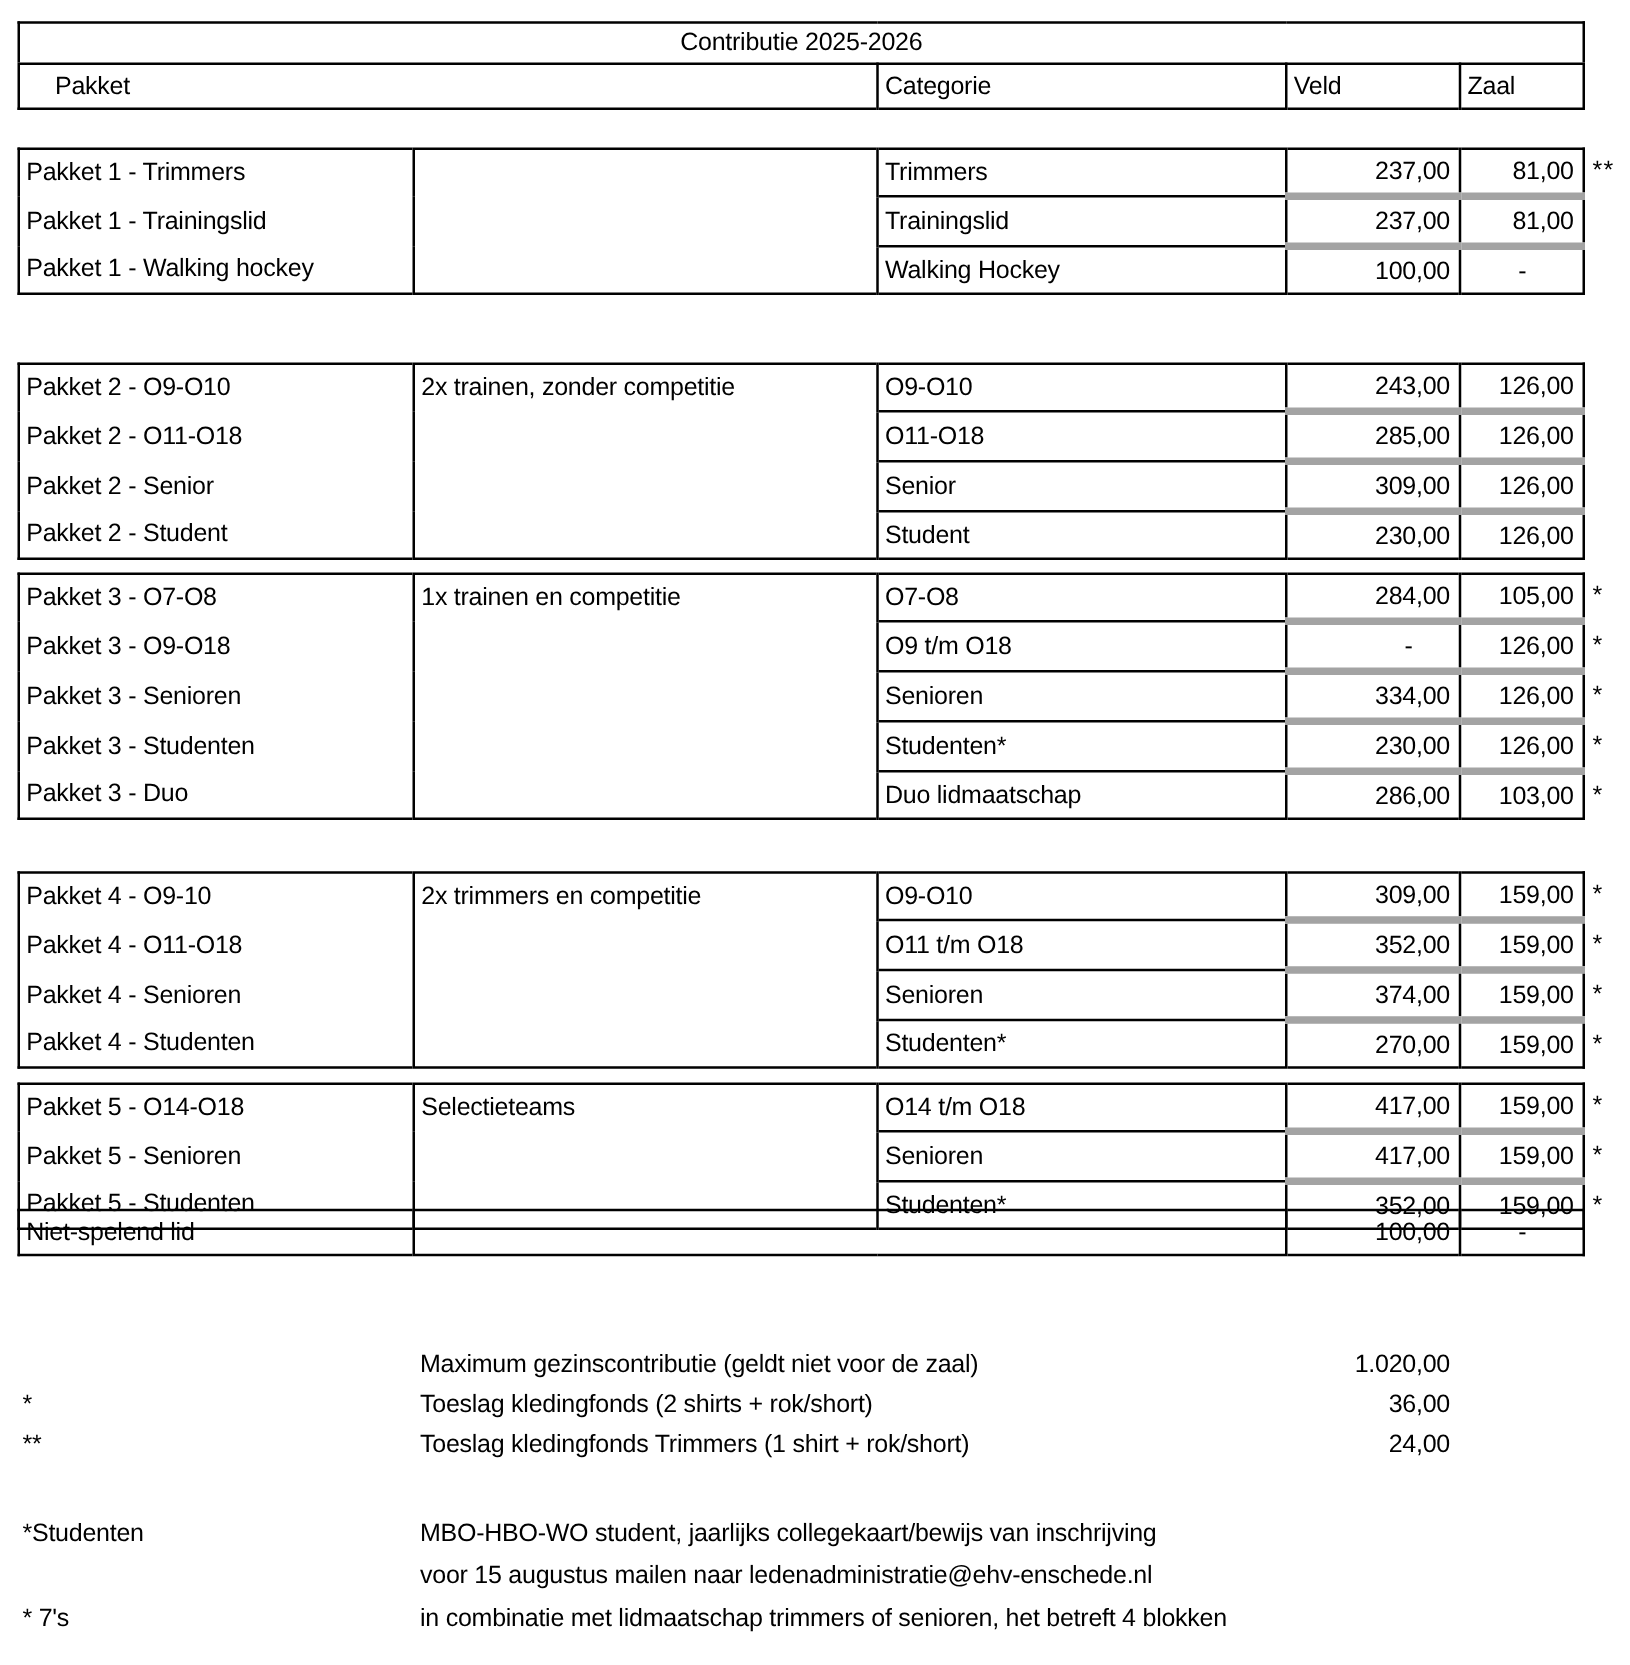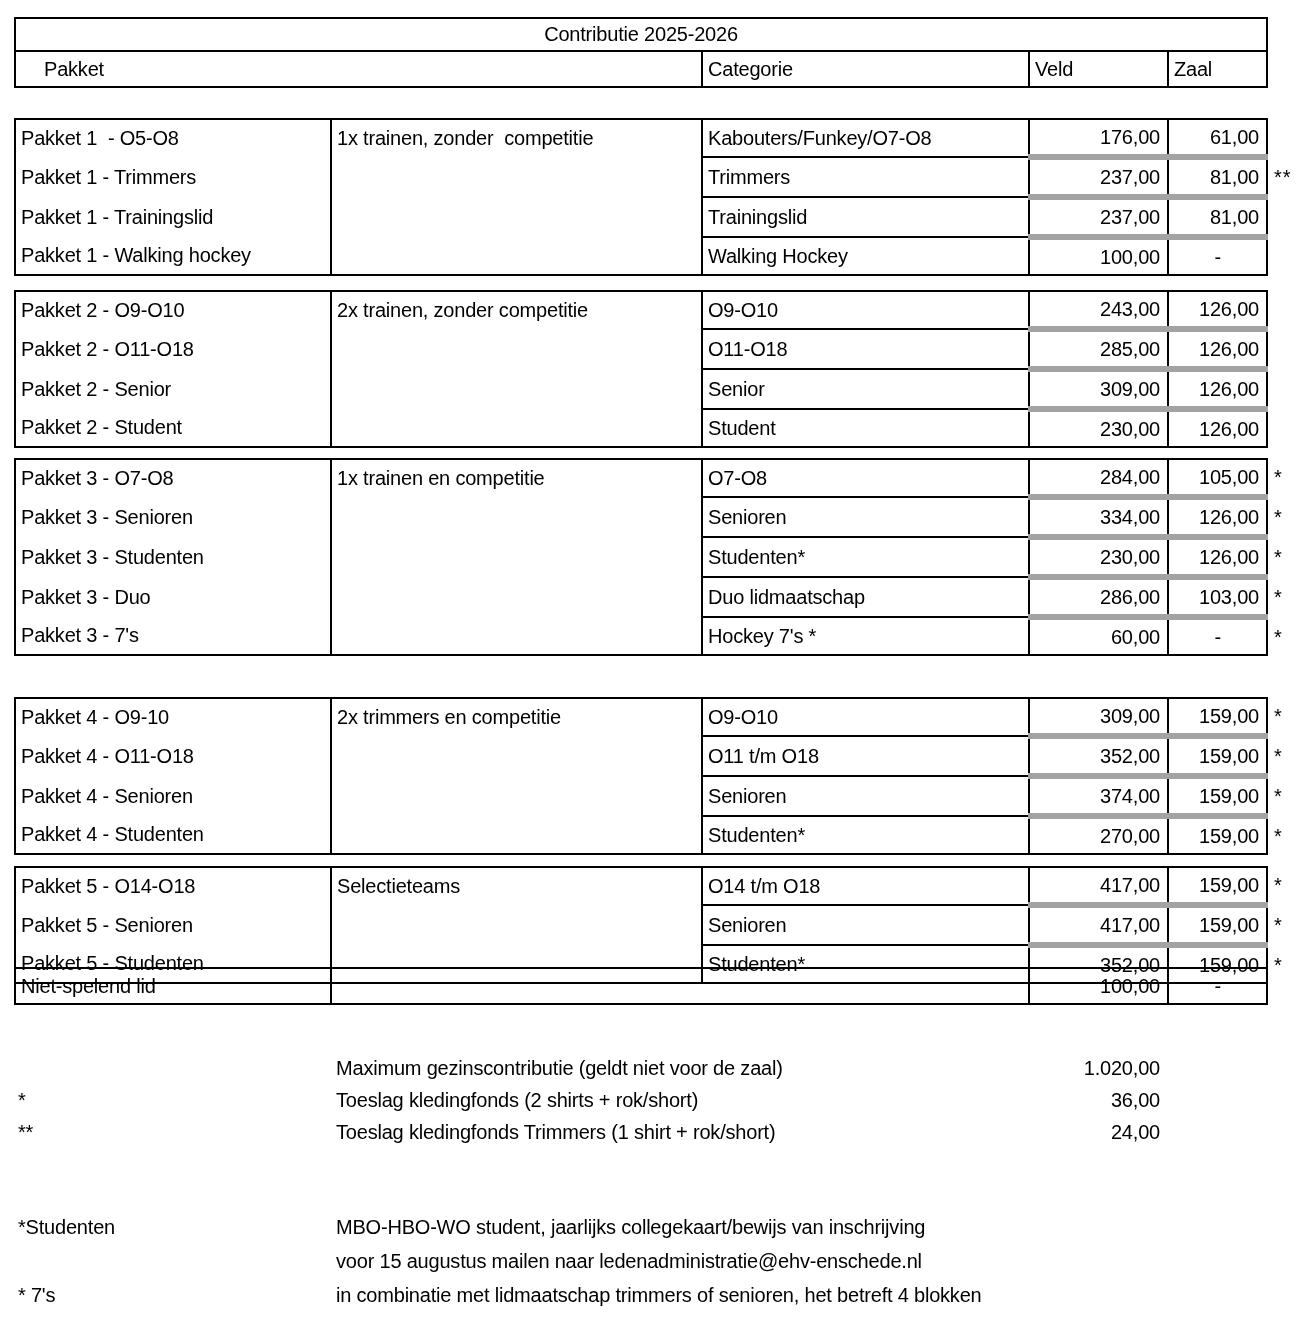--- a/index.html
+++ b/index.html
@@ -100,13 +100,6 @@
     </colgroup>
   <tbody>
 
-      <tr>
-        <td class="c1">Pakket 1  - O5-O8</td>
-        <td class="c2">1x trainen, zonder  competitie</td>
-        <td class="c3">Kabouters/Funkey/O7-O8</td>
-        <td class="c4"><span class="vv">176,00</span></td>
-        <td class="c5"><span class="zv">61,00</span><span class="mark"></span></td>
-      </tr>
 
       <tr>
         <td class="c1">Pakket 1 - Trimmers</td>

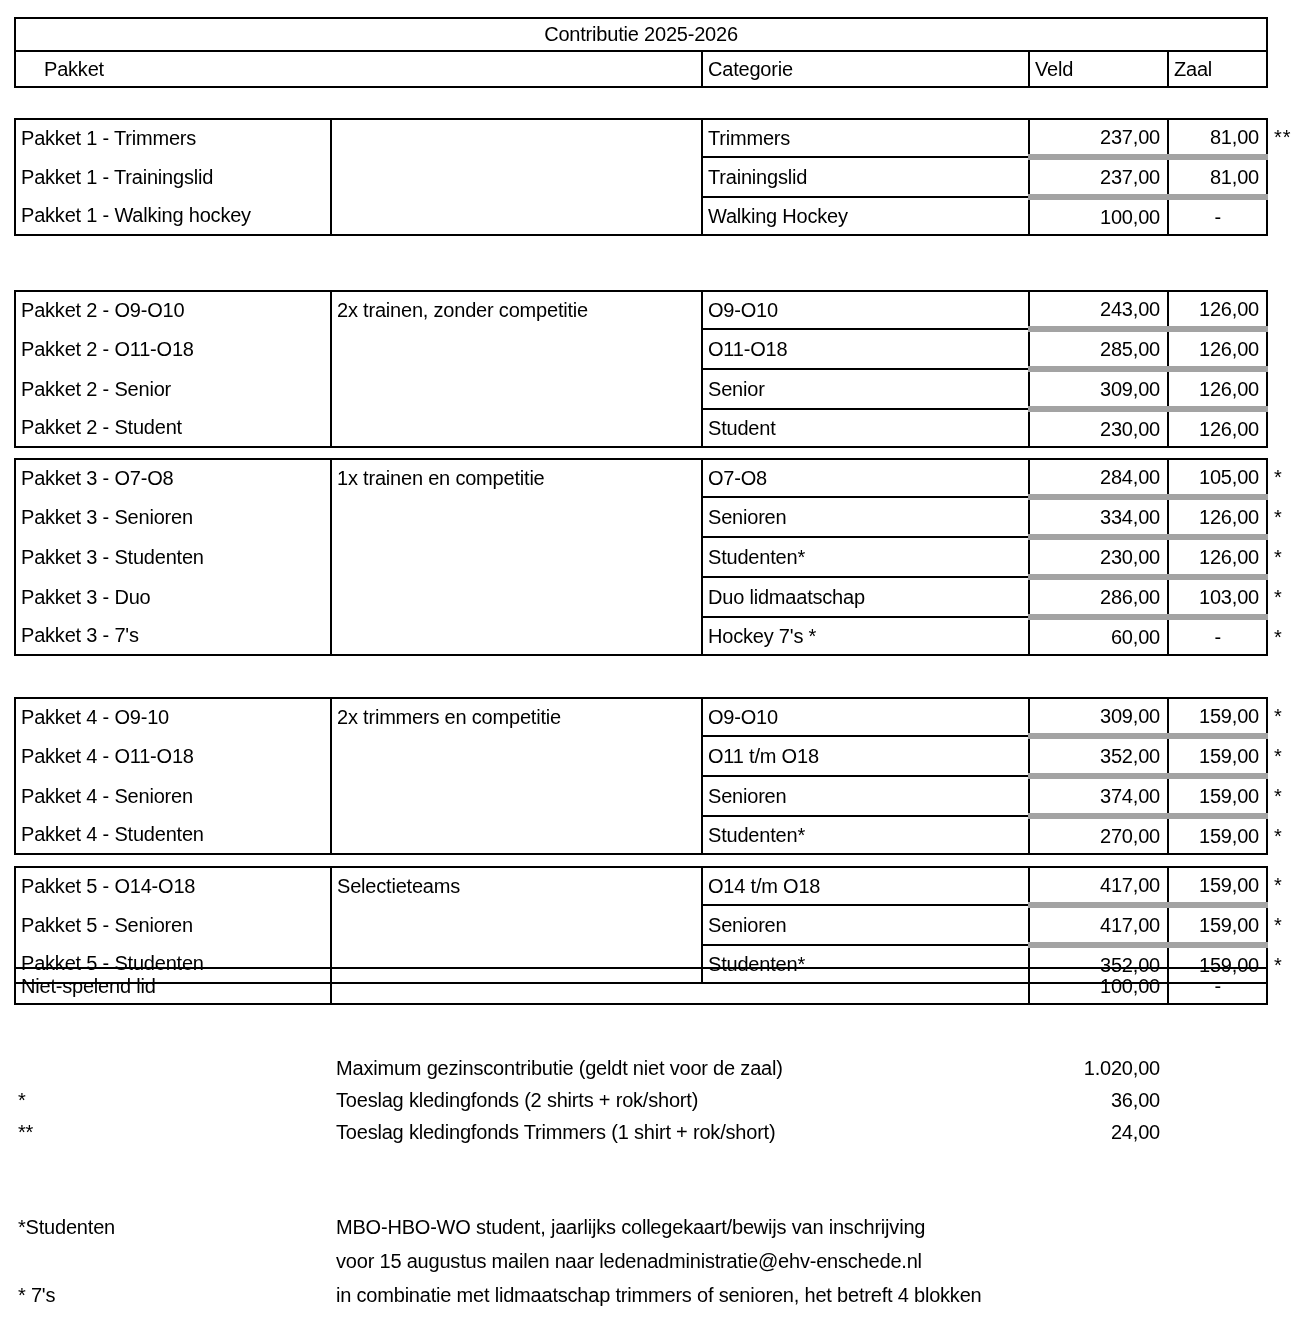--- a/index.html
+++ b/index.html
@@ -189,6 +189,13 @@
         <td class="c5"><span class="zv">105,00</span><span class="mark">*</span></td>
       </tr>
 
+      <tr>
+        <td class="c1">Pakket 3 - O9-O18</td>
+        <td class="c2"></td>
+        <td class="c3">O9 t/m O18</td>
+        <td class="c4"><span class="vv dash">-</span></td>
+        <td class="c5"><span class="zv">126,00</span><span class="mark">*</span></td>
+      </tr>
 
       <tr>
         <td class="c1">Pakket 3 - Senioren</td>

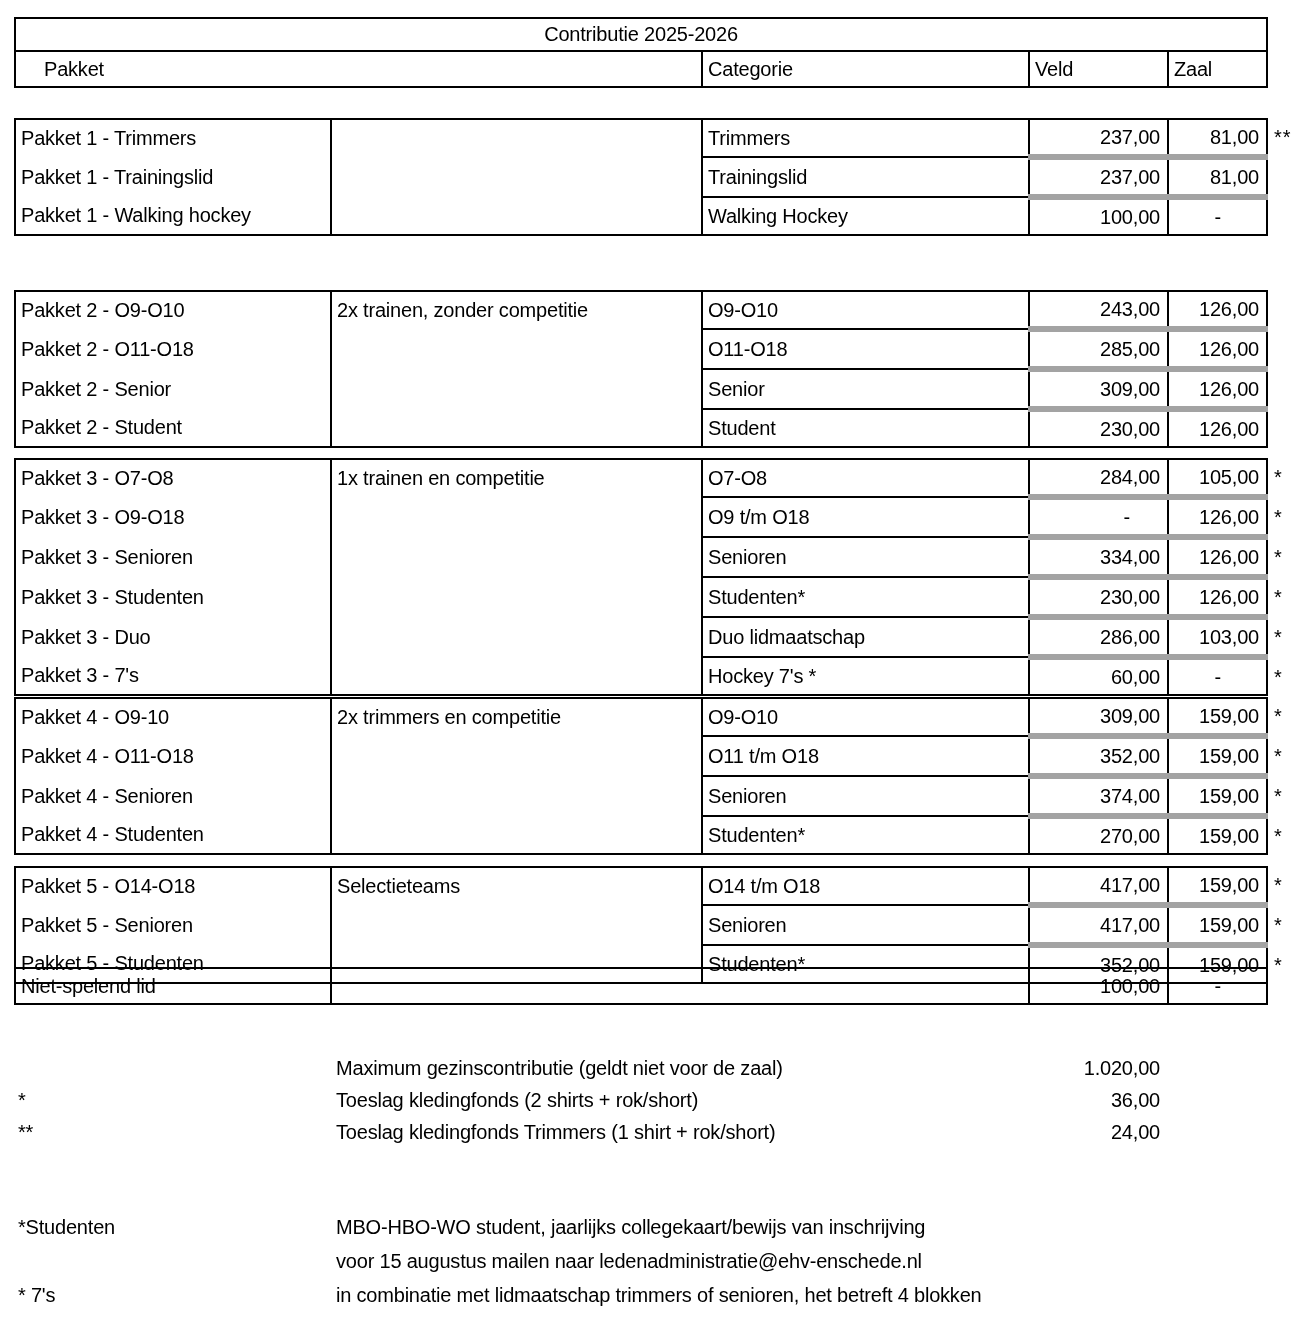--- a/index.html
+++ b/index.html
@@ -221,13 +221,6 @@
         <td class="c5"><span class="zv">103,00</span><span class="mark">*</span></td>
       </tr>
 
-      <tr>
-        <td class="c1">Pakket 3 - 7's</td>
-        <td class="c2"></td>
-        <td class="c3">Hockey 7's *</td>
-        <td class="c4"><span class="vv">60,00</span></td>
-        <td class="c5"><span class="zv dash">-</span><span class="mark">*</span></td>
-      </tr>
     </tbody>
 </table>
 

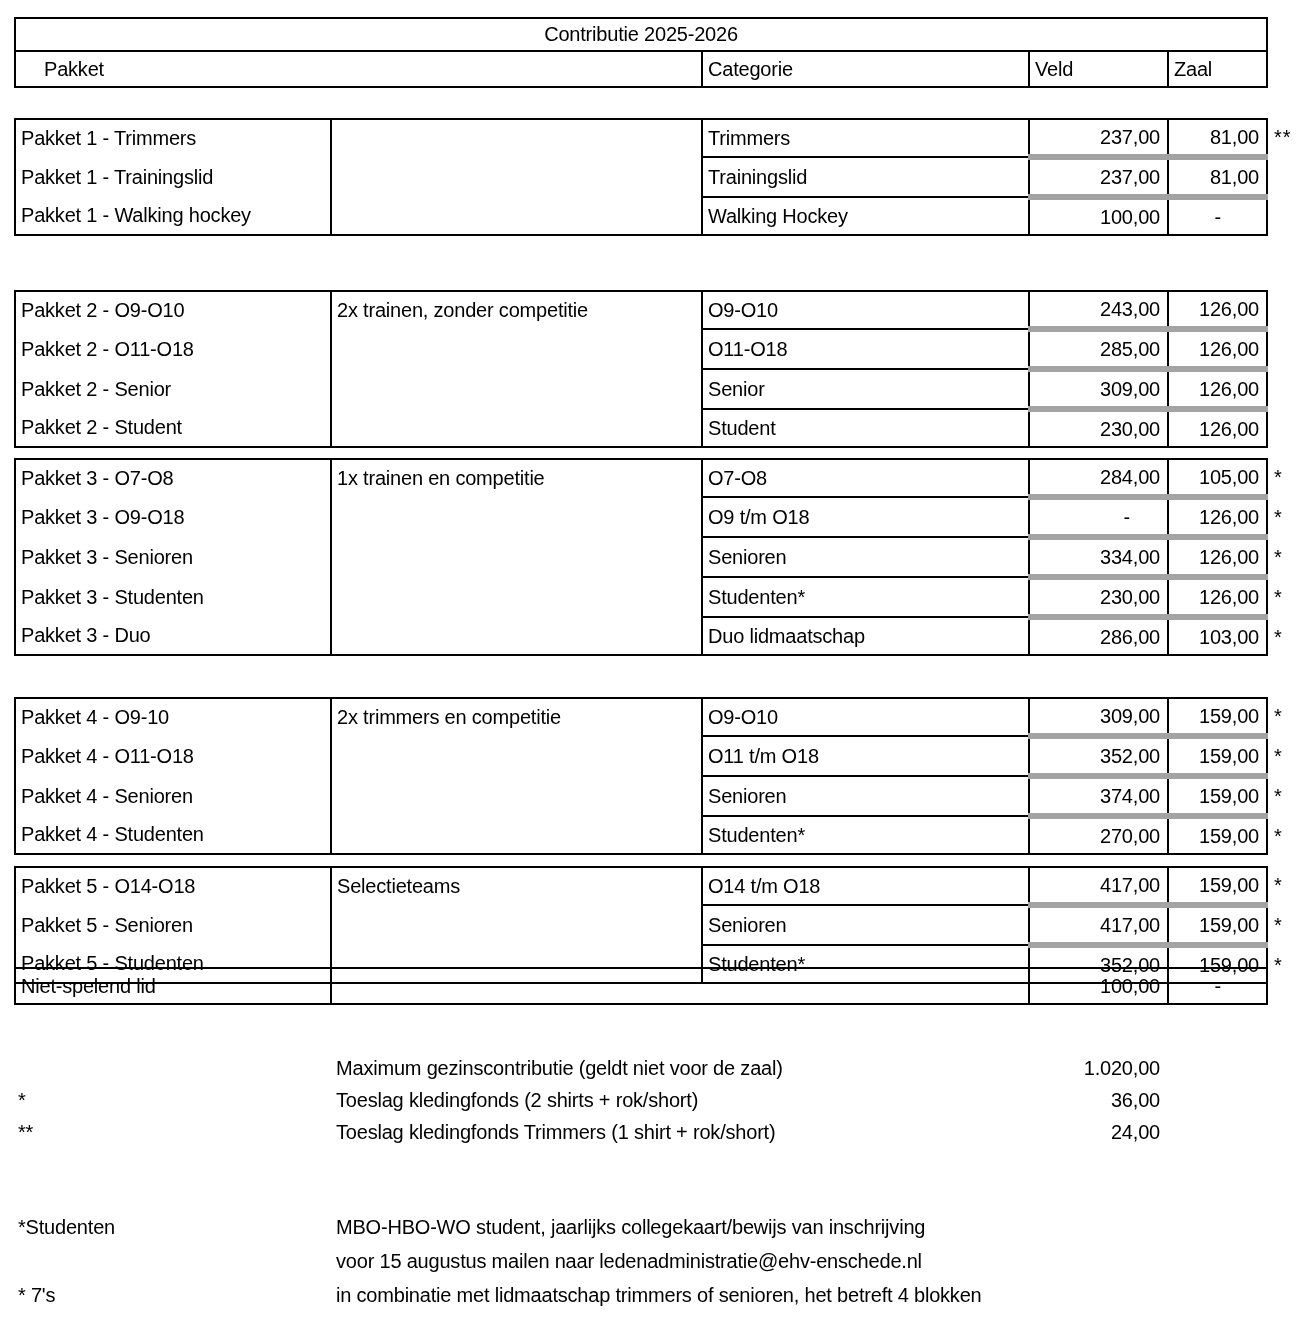--- a/index.html
+++ b/index.html
@@ -55,7 +55,7 @@
   .vv.dash { margin-right: 30px; }
   .zv.dash { margin-right: 38px; }
   
-  #fee-notes  { position: absolute; left: 0; top: 1052px; width: 1304px; }
+  #fee-notes  { position: absolute; left: 0; top: 1076px; width: 1304px; }
   #footnotes  { position: absolute; left: 0; top: 1210px; width: 1304px; }
   .note-row   { position: relative; height: 32px; }
   .fn-row     { position: relative; height: 34px; }

